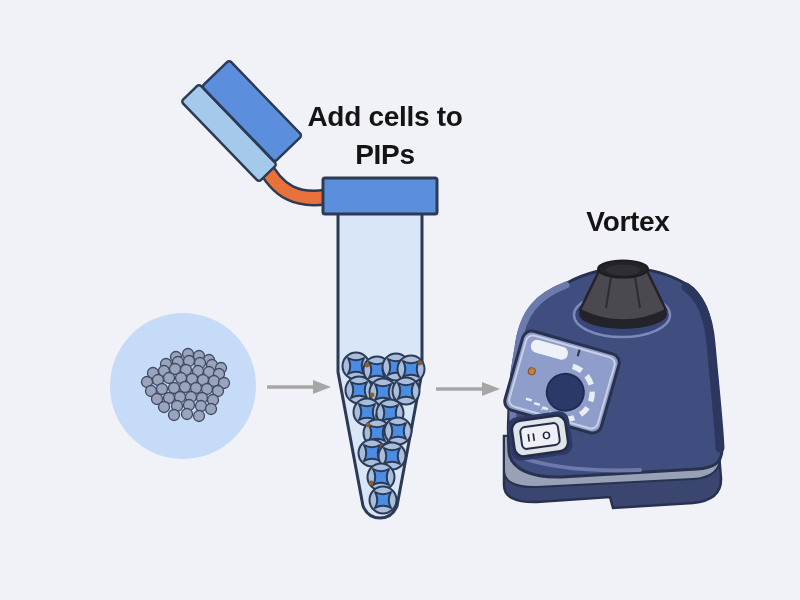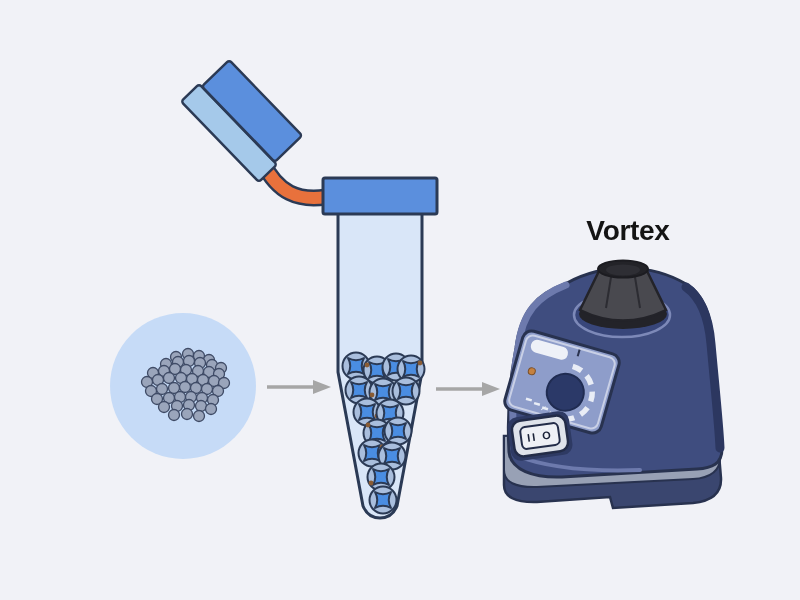--- a/index.html
+++ b/index.html
@@ -203,6 +203,10 @@
 </svg>
 
 
+<div class="label" style="left:265px;top:98px;width:240px;">
+  <div>Add cells to</div>
+  <div>PIPs</div>
+</div>
 
 <div class="label" style="left:528px;top:212px;width:200px;">
   <div>Vortex</div>

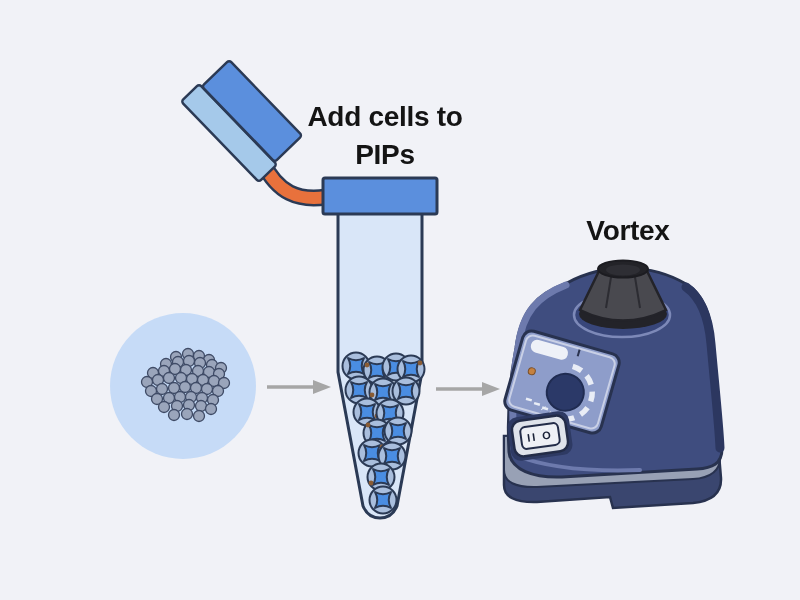--- a/index.html
+++ b/index.html
@@ -208,7 +208,7 @@
   <div>PIPs</div>
 </div>
 
-<div class="label" style="left:528px;top:212px;width:200px;">
+<div class="label" style="left:528px;top:203px;width:200px;">
   <div>Vortex</div>
 </div>
 

